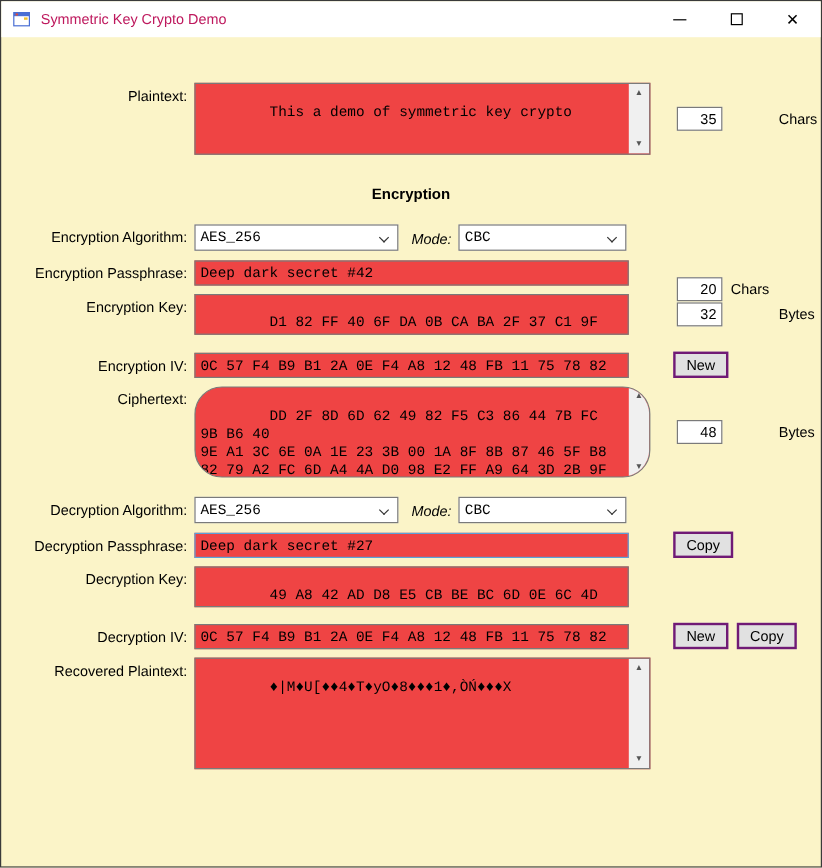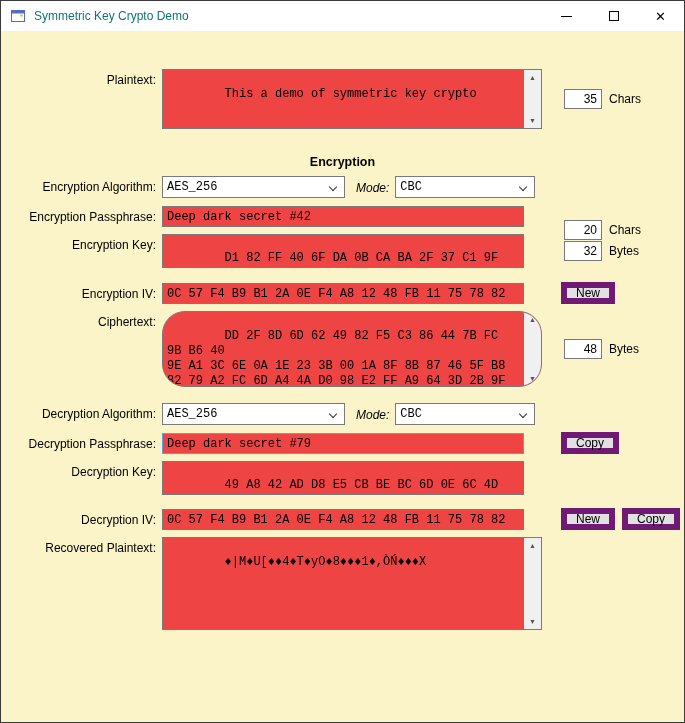--- a/index.html
+++ b/index.html
@@ -21,7 +21,7 @@
     padding-left:9px;
   }
   .app-icon { width:16px; height:16px; margin-right:8px; display:flex; align-items:center; }
-  .title-text { font-size:12px; color:#0f766e; }
+  .title-text { font-size:12px; color:#be185d; }
   .win-controls { margin-left:auto; display:flex; height:30px; }
   .win-btn {
     width:47px; height:30px;

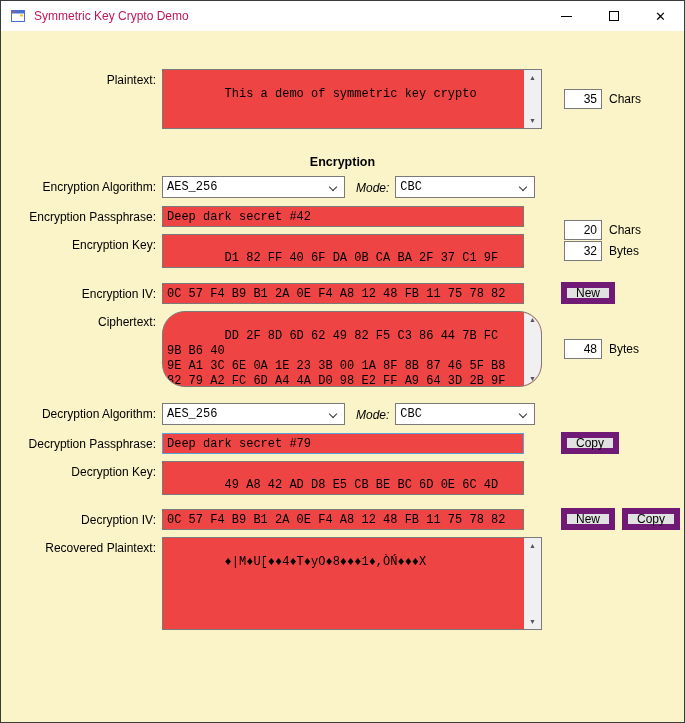--- a/index.html
+++ b/index.html
@@ -83,7 +83,7 @@
   .attach { position:absolute; display:flex; align-items:center; }
   .attach-counter { left:548px; }
   .attach-btn { left:545px; }
-  .attach-center { top:50%; transform:translateY(-50%); }
+  .attach-center { top:50%; transform:translateY(-50%);gap:40px; }
   .attach-top { top:-1px; }
 
   .counter {

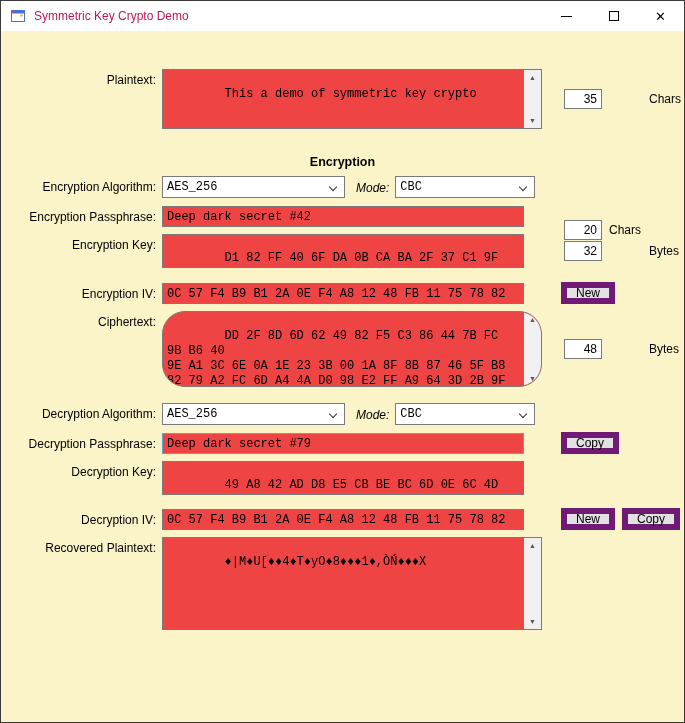--- a/index.html
+++ b/index.html
@@ -108,7 +108,7 @@
   }
 
   
-  .mt28{margin-top:38px;} .mt26{margin-top:26px;} .mt17{margin-top:6px;}
+  .mt28{margin-top:38px;} .mt26{margin-top:26px;} .mt17{margin-top:17px;}
   .mt16{margin-top:16px;} .mt15{margin-top:15px;} .mt14{margin-top:14px;}
   .mt8{margin-top:8px;} .mt7{margin-top:7px;}
 

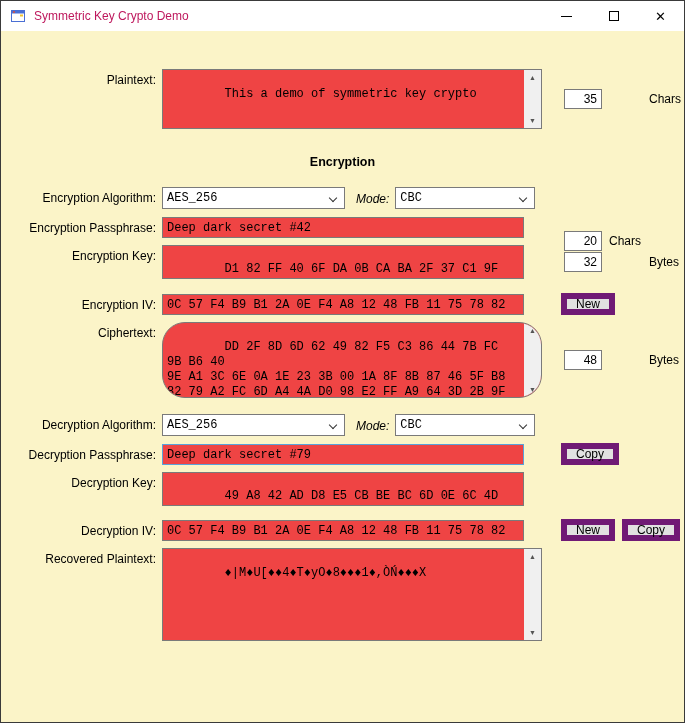--- a/index.html
+++ b/index.html
@@ -69,7 +69,7 @@
     padding:0 20px 0 4px;
     font-family:"Liberation Mono", monospace; font-size:12px;
   }
-  .combo-w1 { width:183px; }
+  .combo-w1 { width:170px; }
   .combo-w2 { width:140px; }
   .chev {
     position:absolute; right:8px; top:7px;

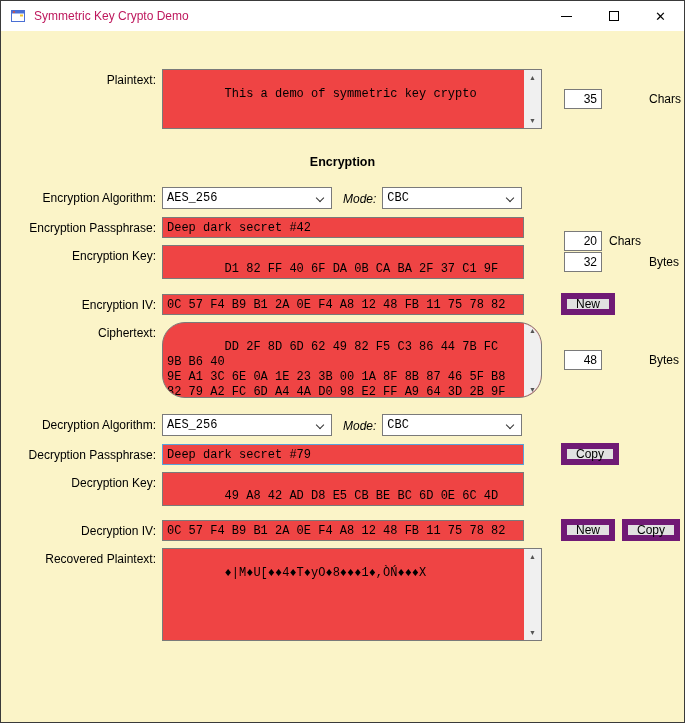--- a/index.html
+++ b/index.html
@@ -95,7 +95,7 @@
 
   .btn {
     height:22px; min-width:42px; padding:0 9px;
-    background:#e1e1e1; border:6px solid #701a75;
+    background:#e1e1e1; border:2px solid #701a75;
     font-family:"Liberation Sans", sans-serif; font-size:12px;
     display:flex; align-items:center; justify-content:center;
     cursor:default;

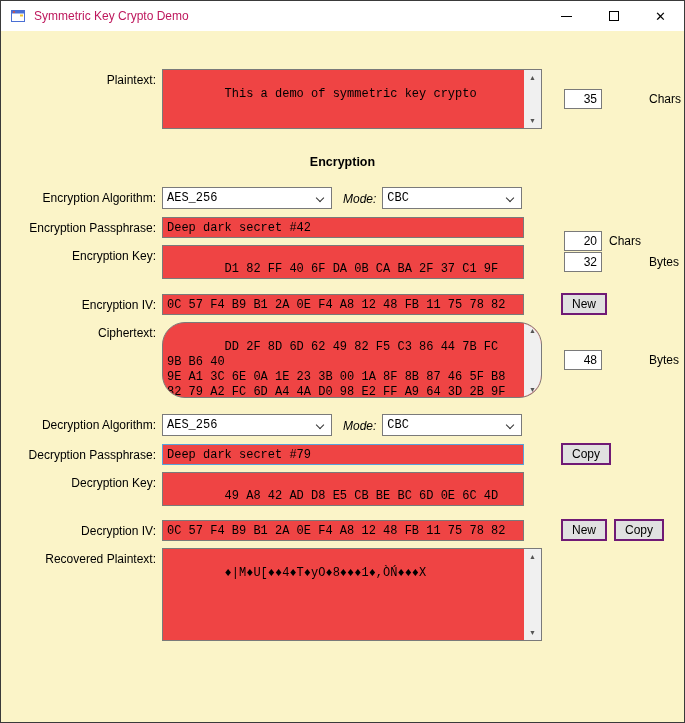--- a/index.html
+++ b/index.html
@@ -241,7 +241,7 @@
     <div class="row mt8">
       <div class="lbl">Decryption Passphrase:</div>
       <div class="fld single focused">
-        <span>Deep dark secret #79</span>
+        <span>Deep dark secret #27</span>
       </div>
       <div class="attach attach-btn attach-top">
         <div class="btn">Copy</div>

